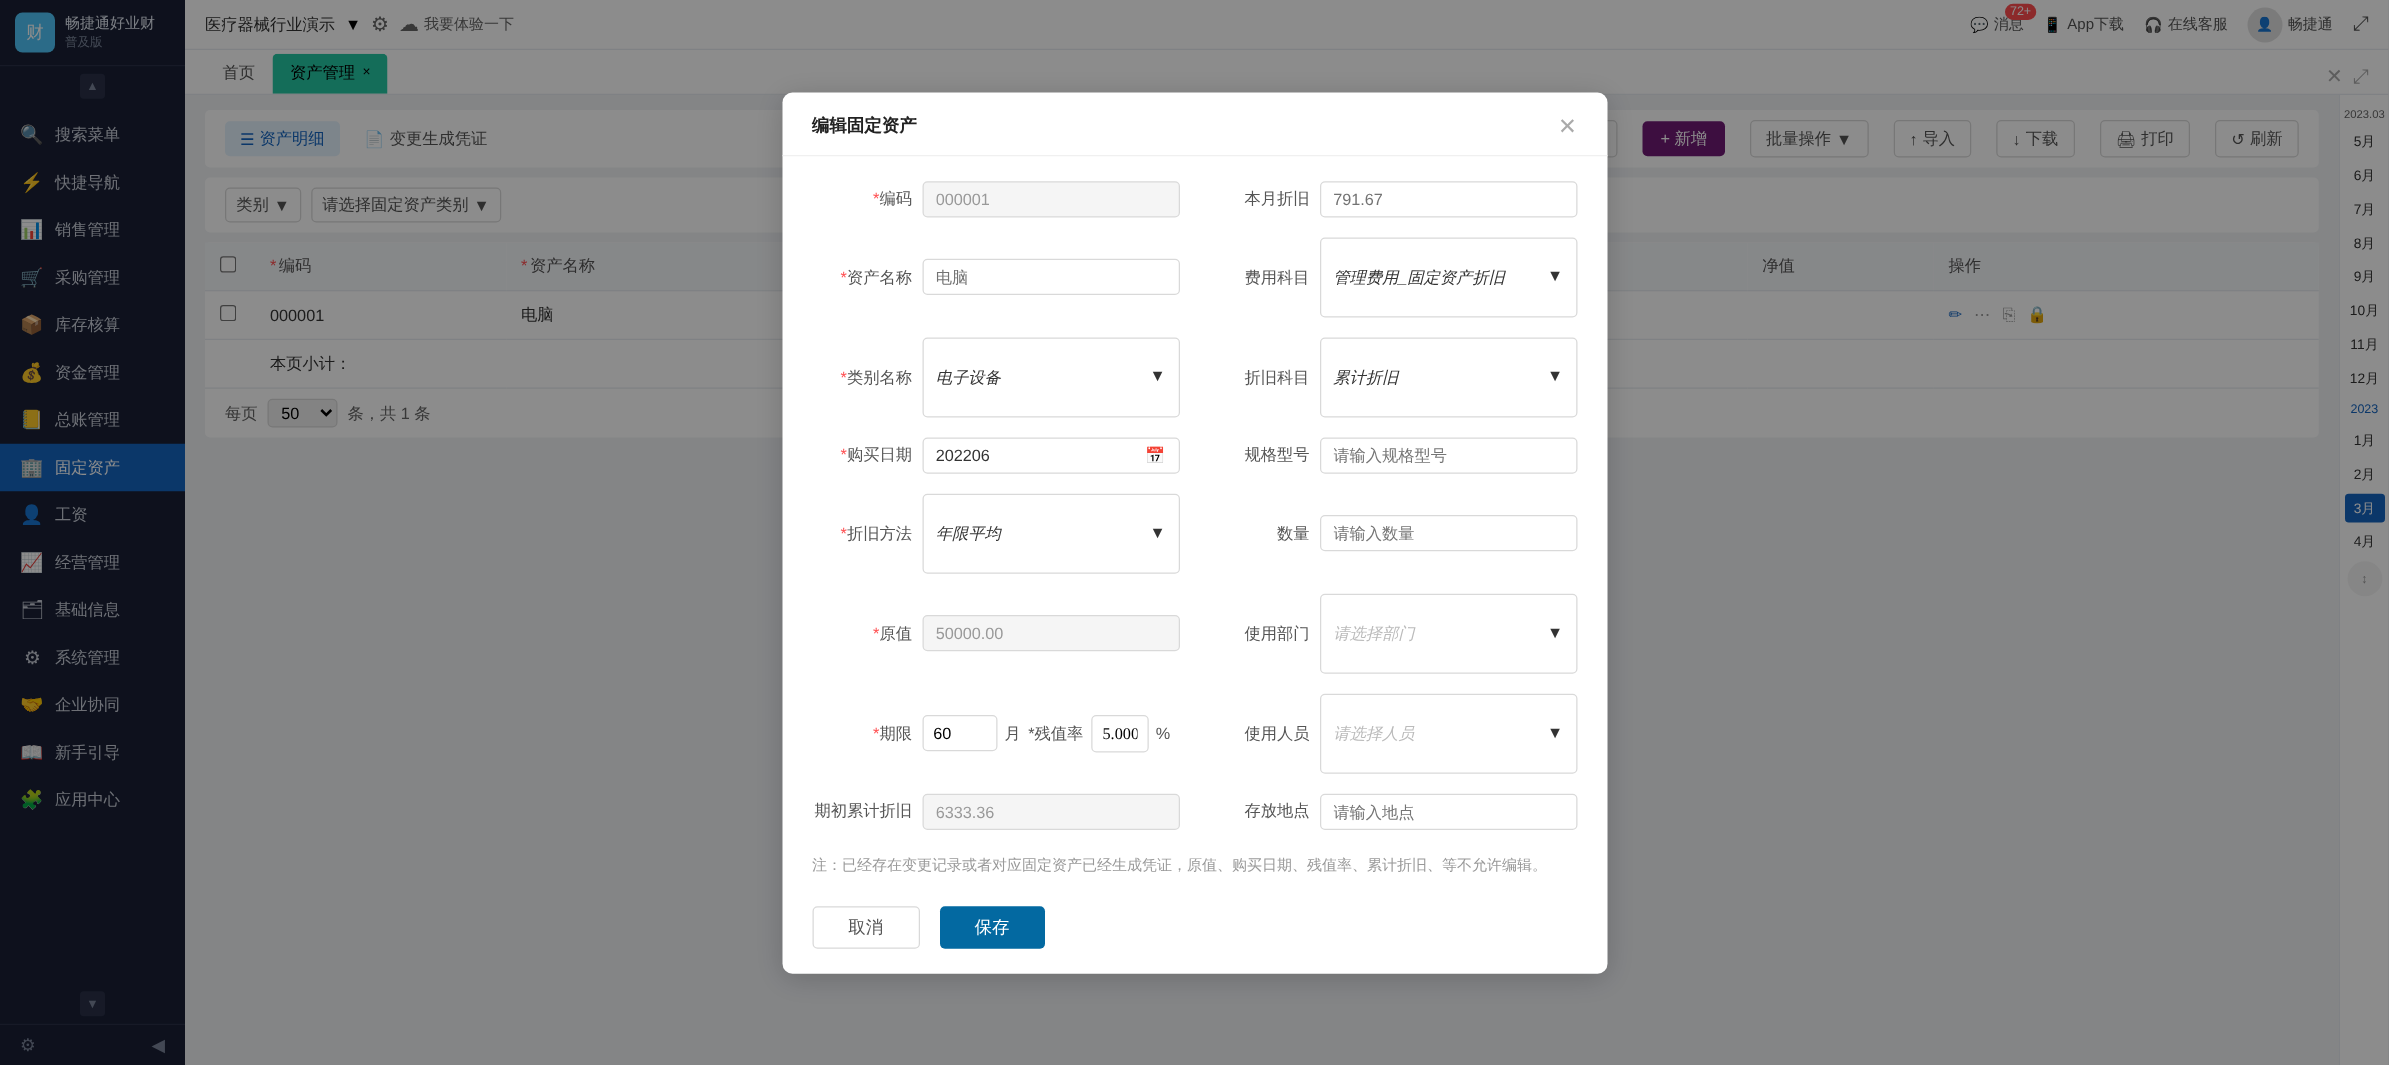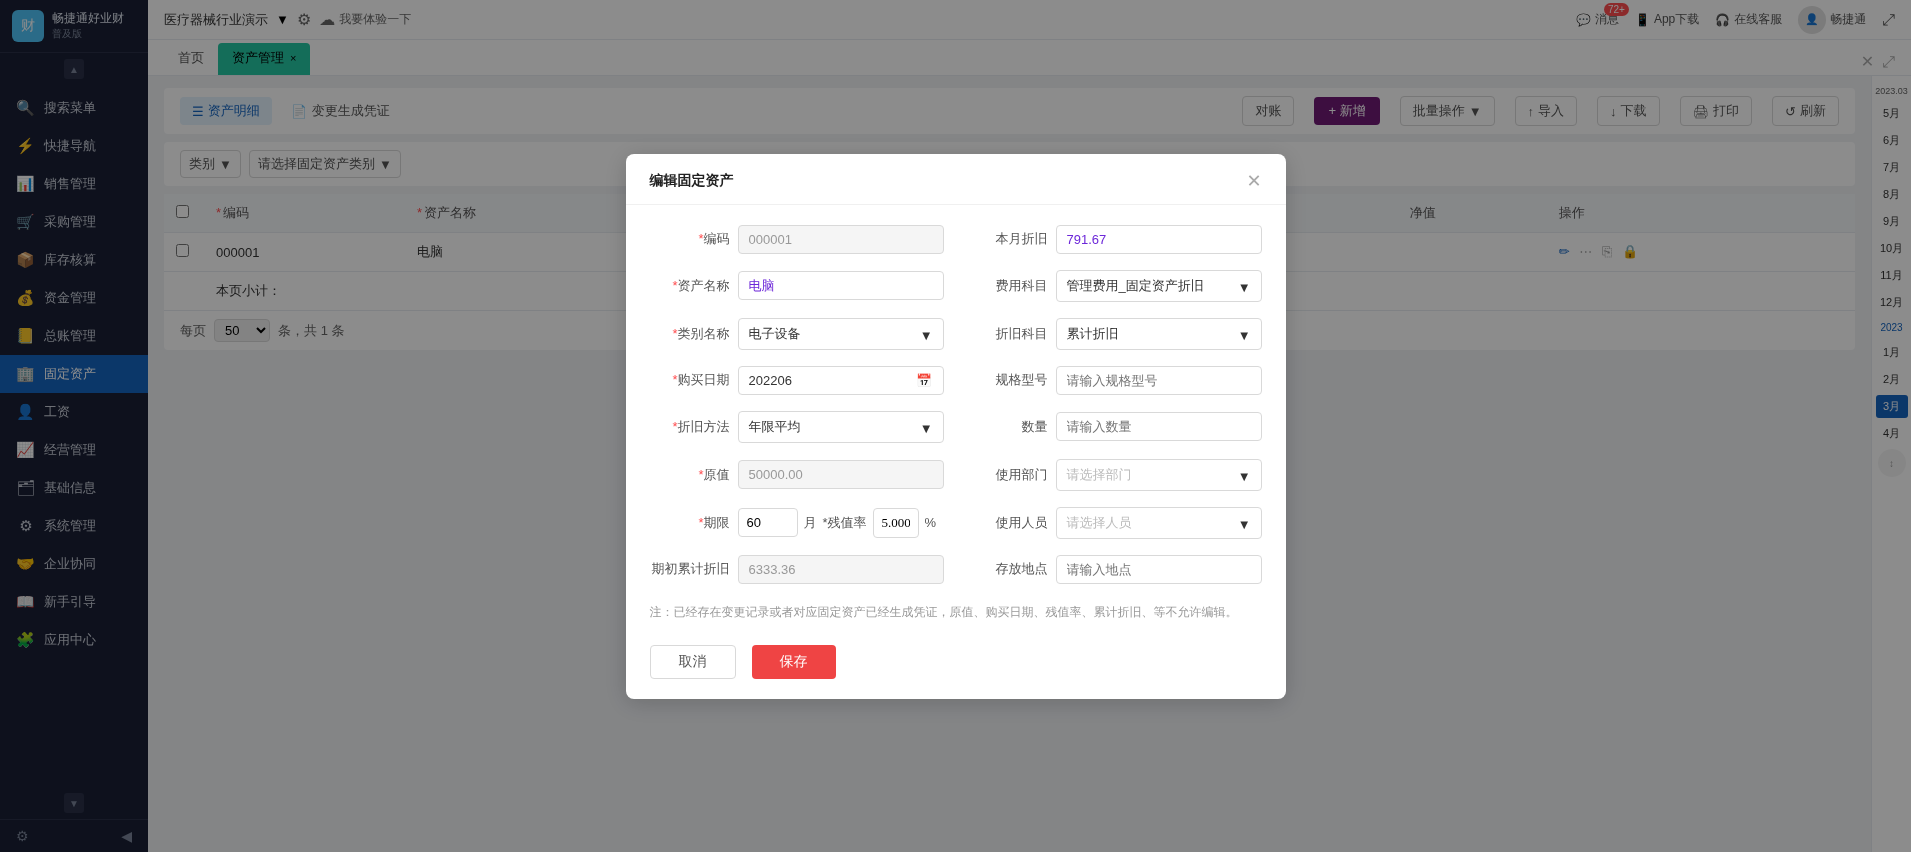--- a/index.html
+++ b/index.html
@@ -228,7 +228,7 @@
       border-radius: 4px;
       padding: 6px 10px;
       font-size: 13px;
-      color: #6d28d9;
+      color: #737373;
       outline: none;
     }
     .form-input.readonly { background: #f5f5f5; color: #999; }

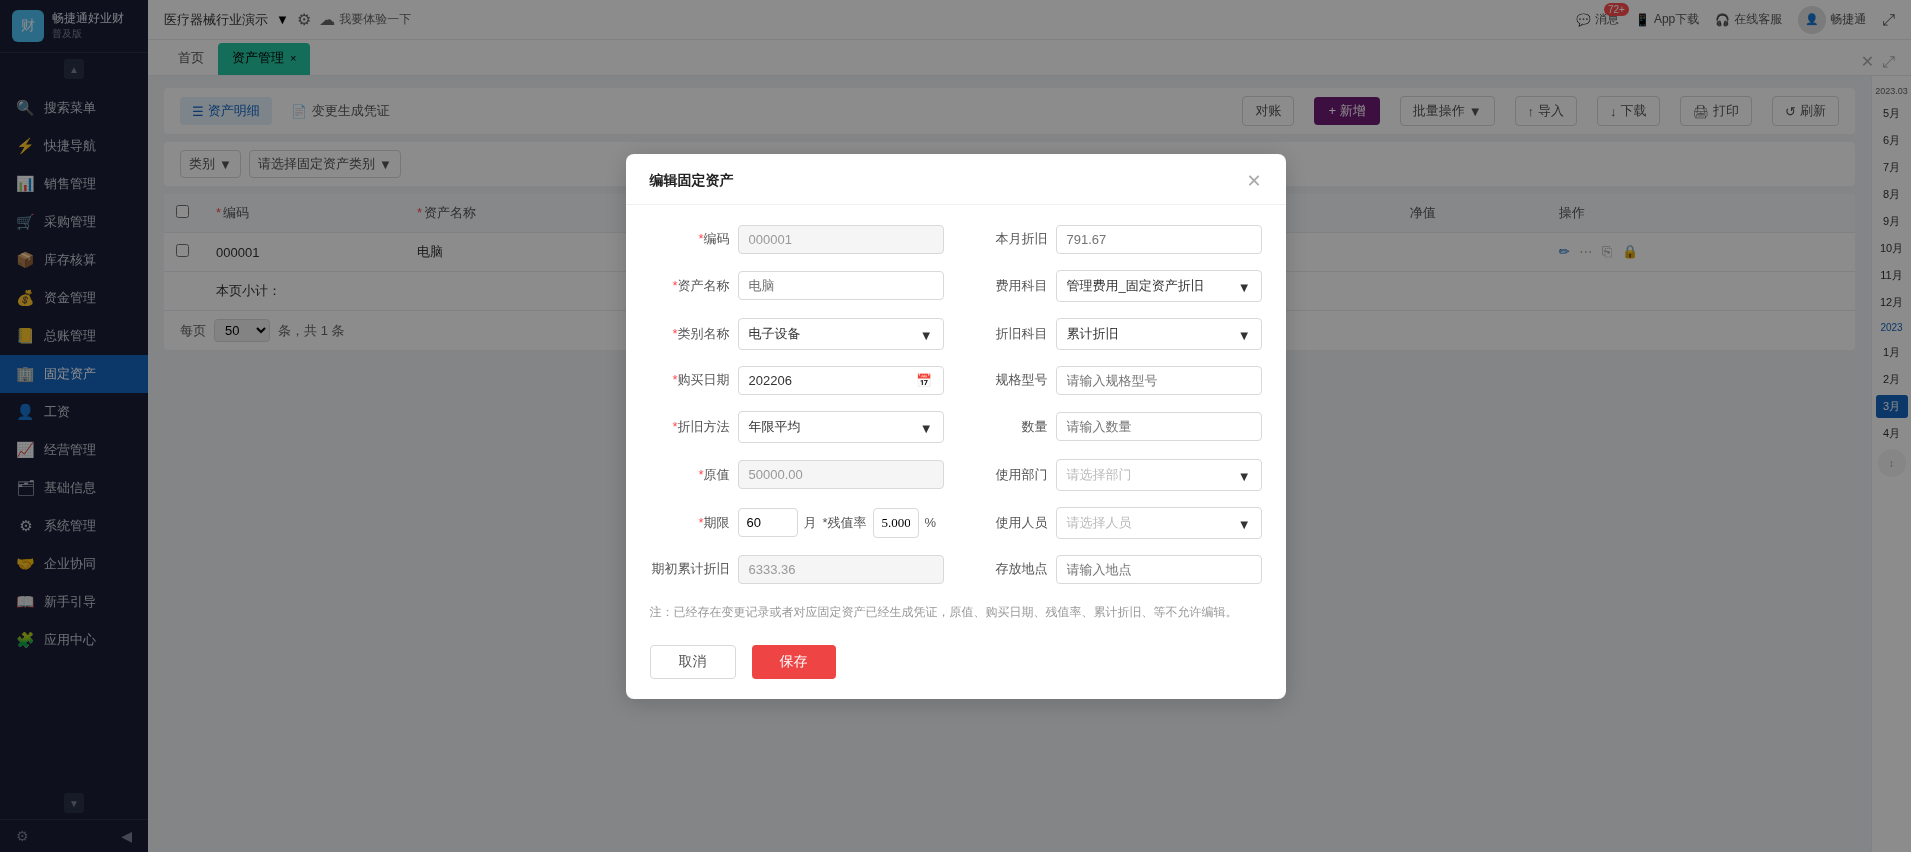--- a/index.html
+++ b/index.html
@@ -236,14 +236,15 @@
       flex: 1;
       border: 1px solid #d9d9d9;
       border-radius: 4px;
-      padding: 6px 10px;
+      padding: 22px 10px;
       font-size: 13px;
       color: #333;
       display: flex;
-      align-items: flex-end;
+      align-items: flex-start;
       justify-content: space-between;
       cursor: pointer;
       background: #fff;
+      font-style: italic;
     }
     .form-input-date {
       flex: 1;

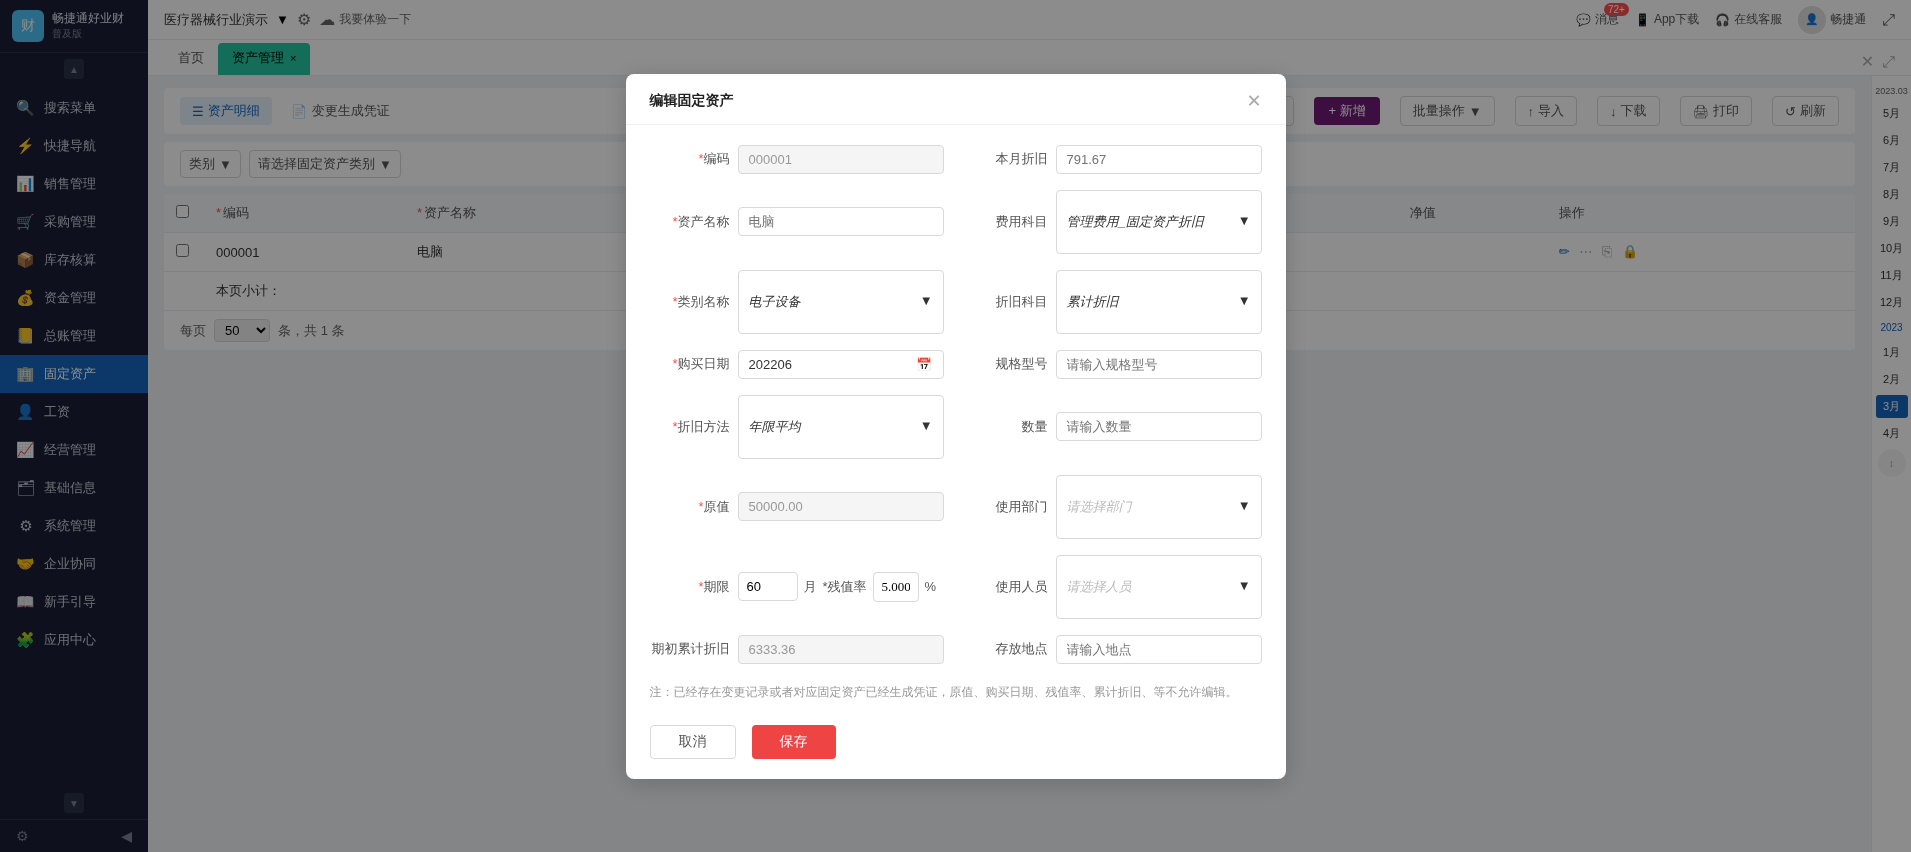--- a/index.html
+++ b/index.html
@@ -270,7 +270,7 @@
       padding: 12px 24px 20px;
     }
     .btn-cancel { background: #fff; color: #555; border: 1px solid #d9d9d9; padding: 7px 28px; border-radius: 4px; font-size: 14px; cursor: pointer; }
-    .btn-save { background: #ef4444; color: white; border: none; padding: 7px 28px; border-radius: 4px; font-size: 14px; cursor: pointer; font-family: Liberation Serif, serif; }
+    .btn-save { background: #0369a1; color: white; border: none; padding: 7px 28px; border-radius: 4px; font-size: 14px; cursor: pointer; font-family: Liberation Serif, serif; }
 
     
     ::-webkit-scrollbar { width: 6px; }

